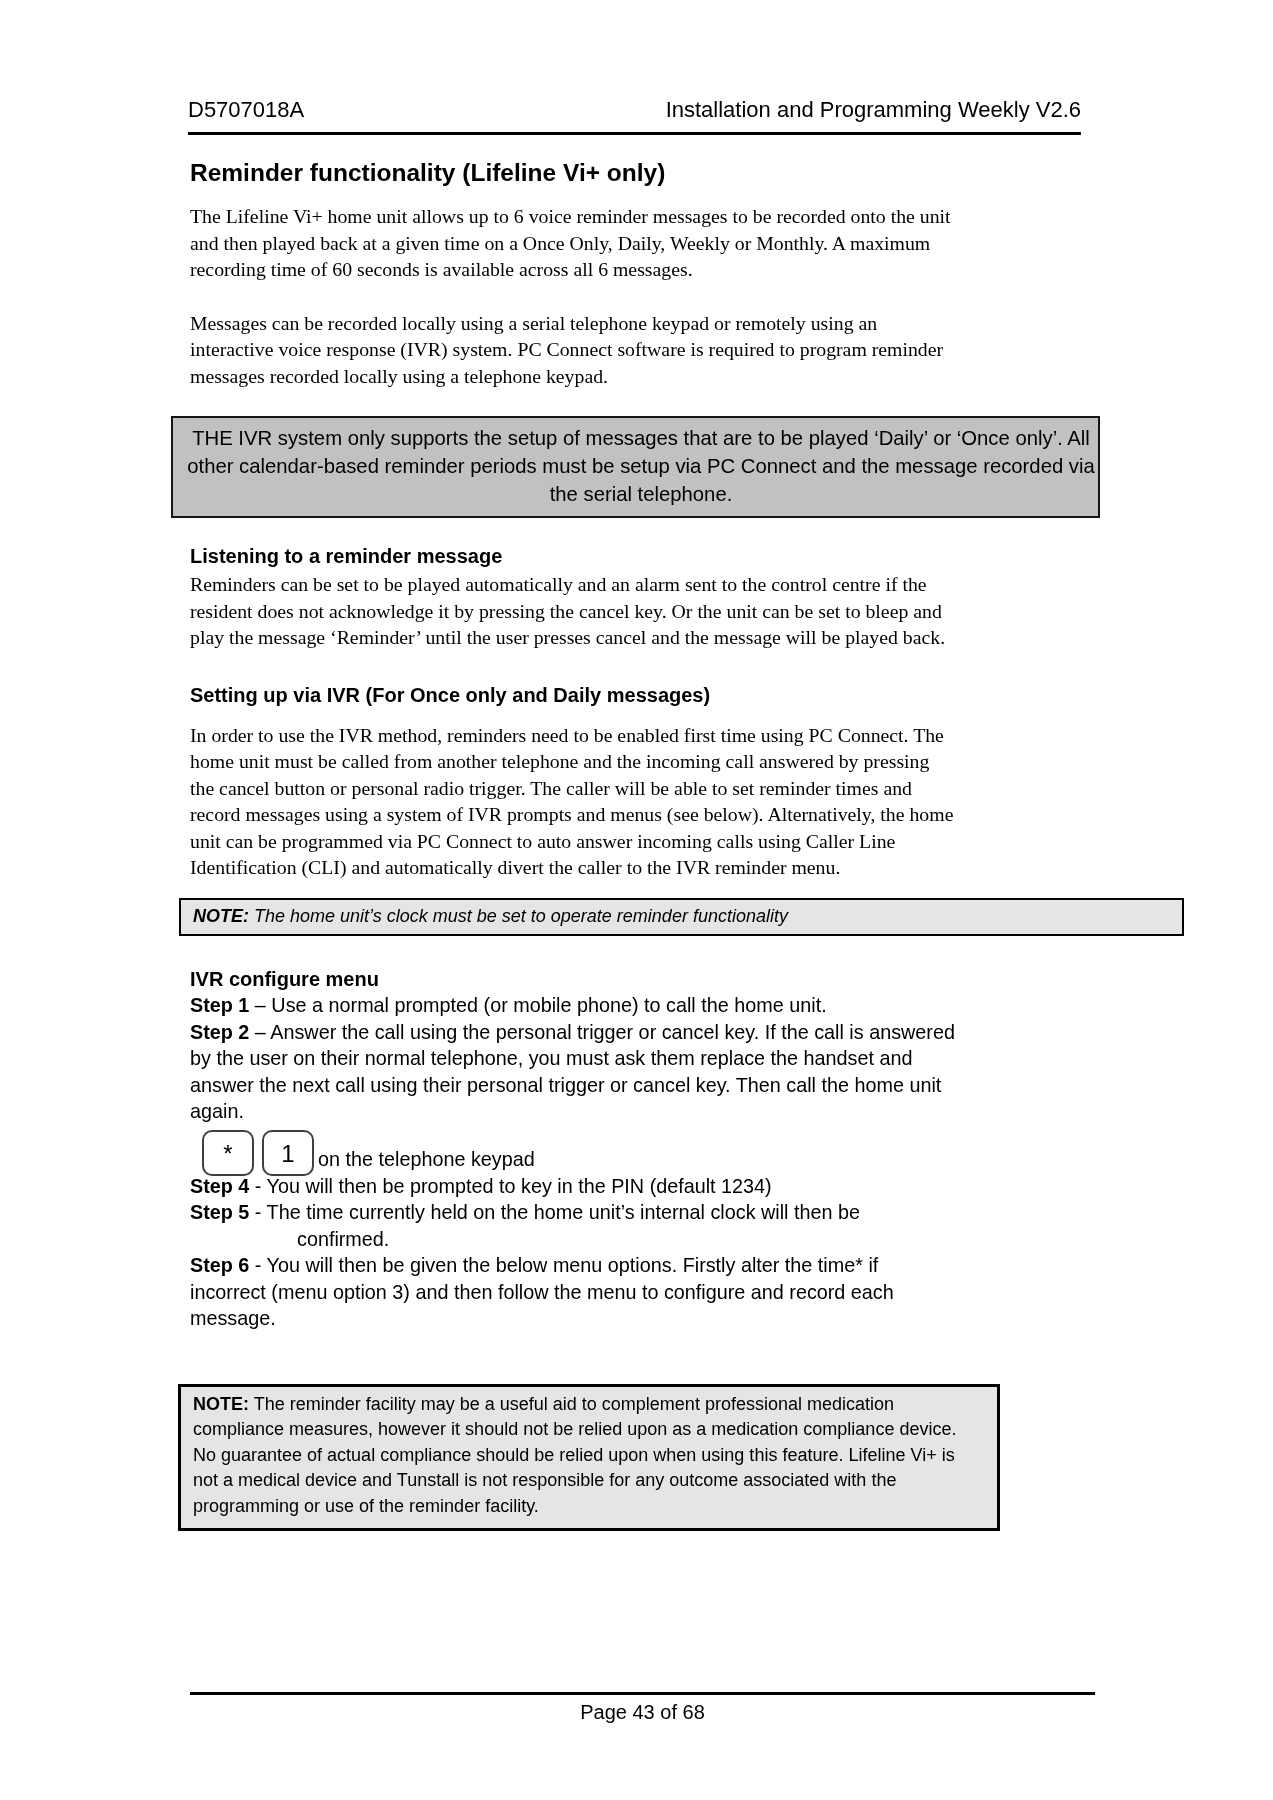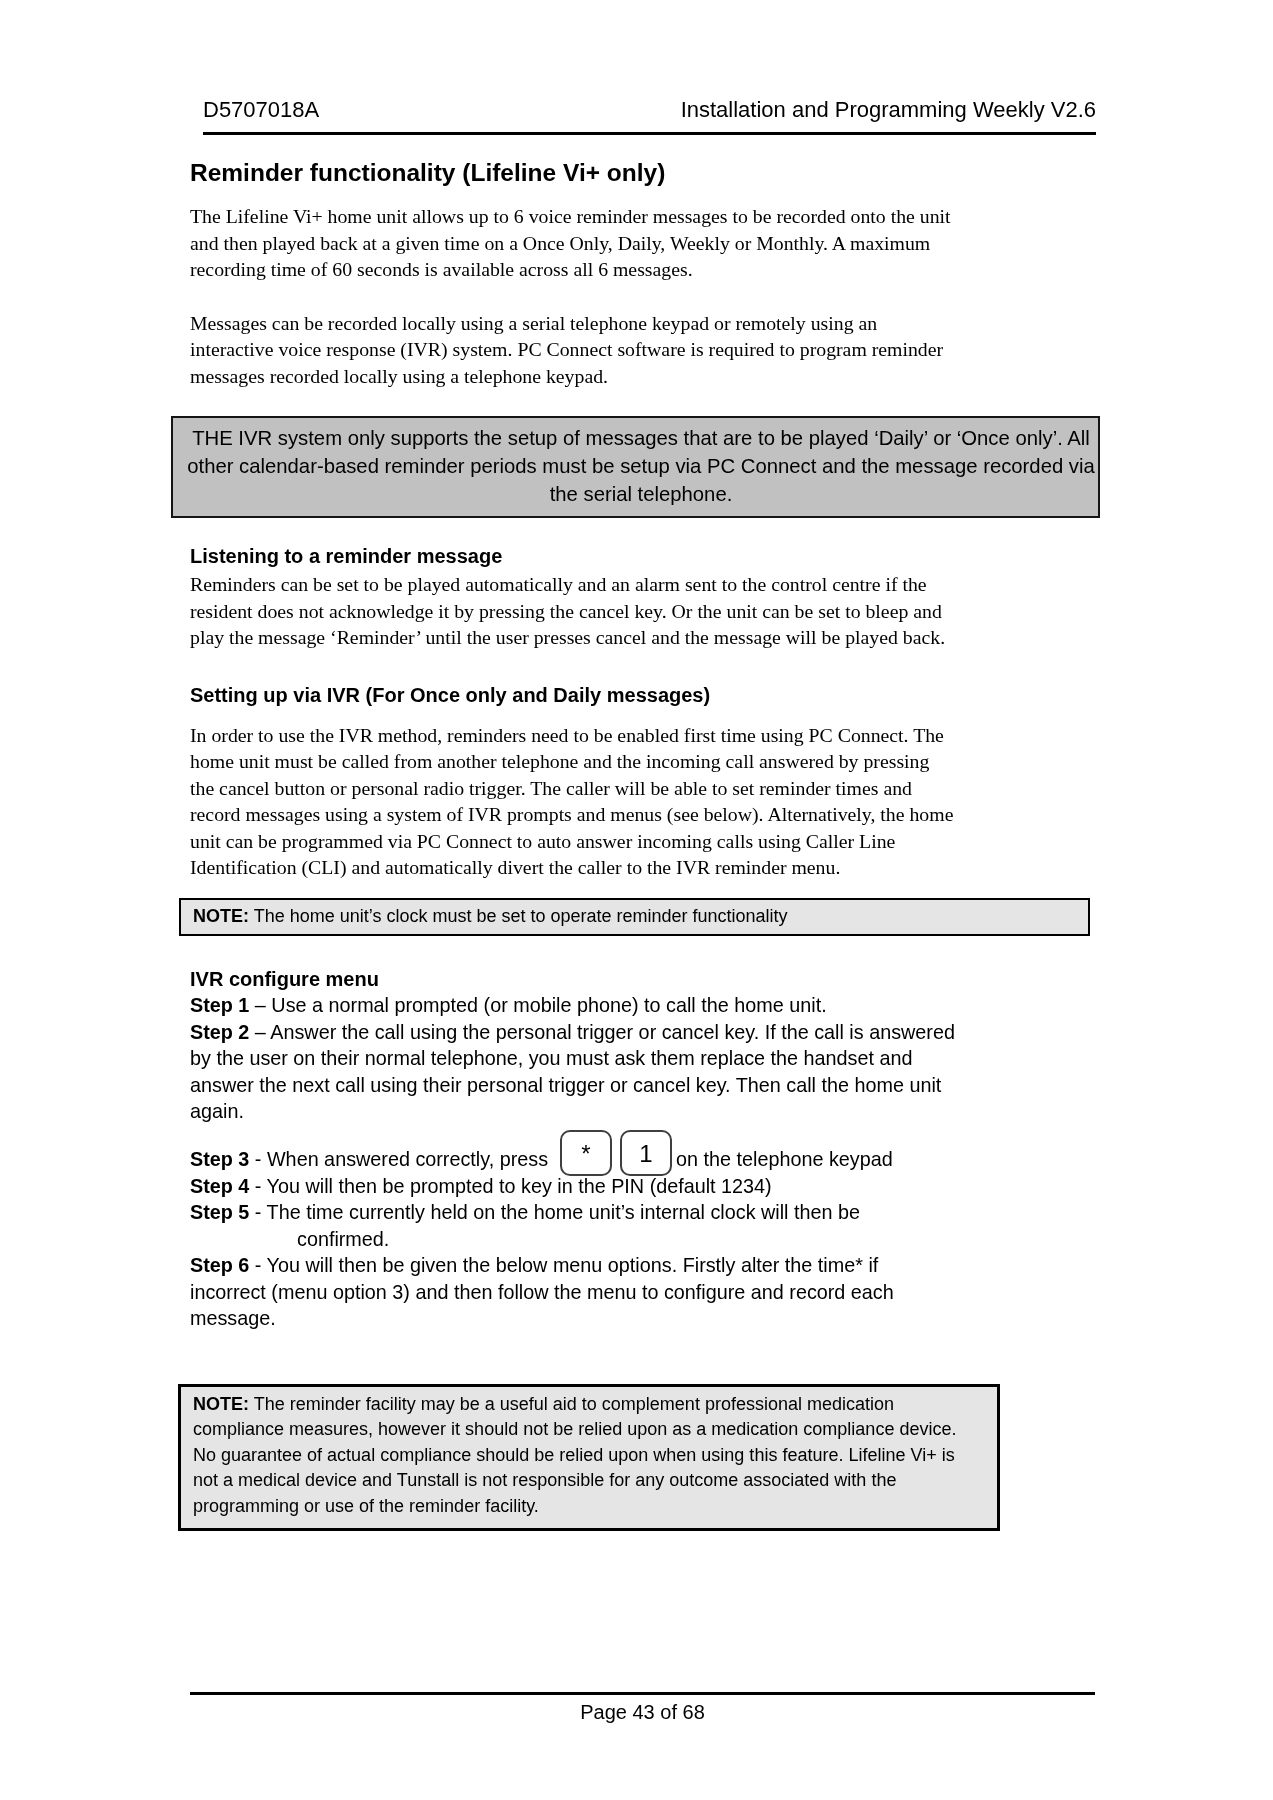--- a/index.html
+++ b/index.html
@@ -13,7 +13,7 @@
 
   
   .doc-header{
-    position:absolute;top:97px;left:203px;width:893px;
+    position:absolute;top:97px;left:188px;width:893px;
     display:flex;justify-content:space-between;align-items:baseline;
     font-size:22px;line-height:26px;
     border-bottom:3px solid #000;padding-bottom:9px;

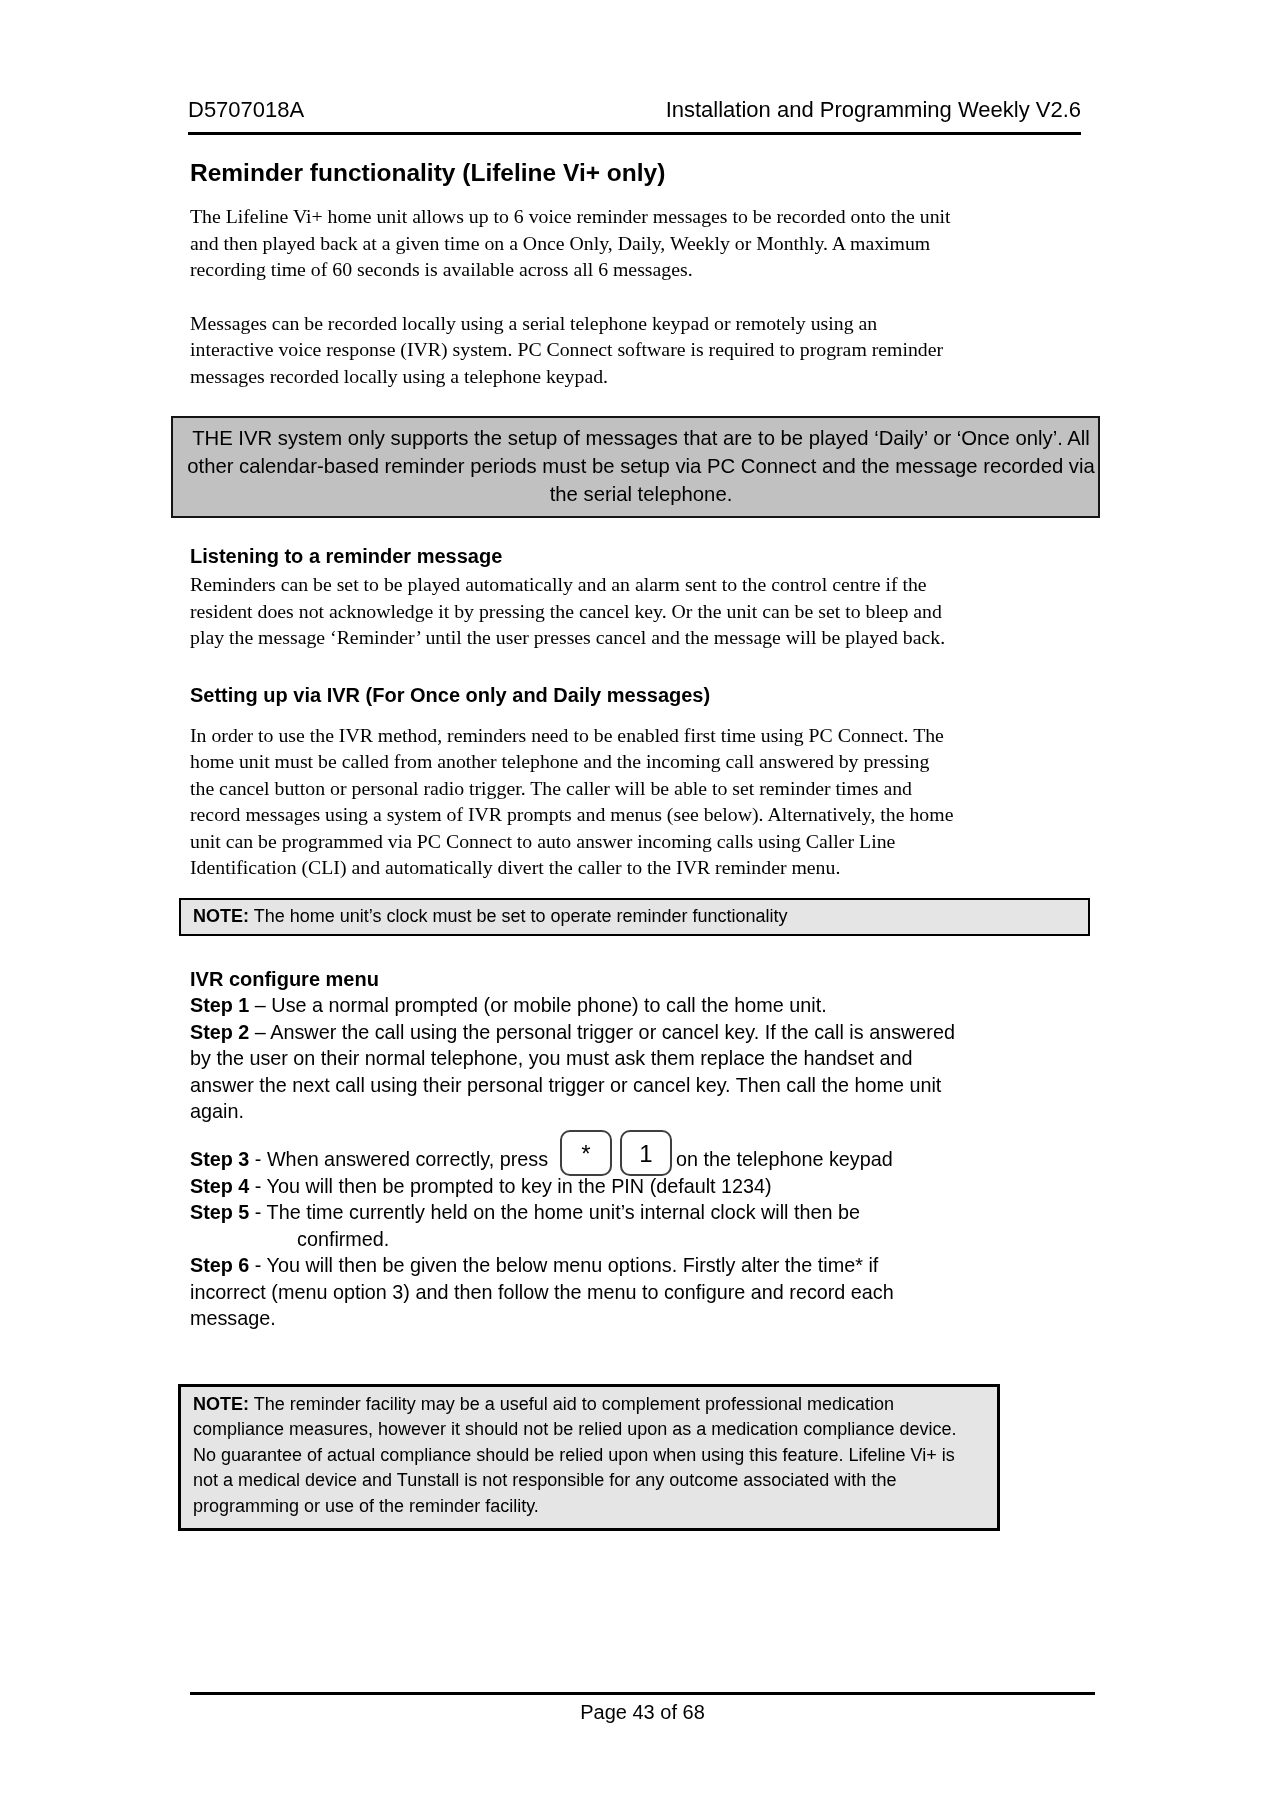--- a/index.html
+++ b/index.html
@@ -45,7 +45,7 @@
     box-sizing:border-box;background:#e5e5e5;border:2px solid #000;
     font-size:18px;line-height:25.5px;
   }
-  .note1{margin-top:17px;margin-left:-11px;width:911px;padding:4px 10px 5px 12px;}
+  .note1{margin-top:17px;margin-left:-11px;width:1005px;padding:4px 10px 5px 12px;font-style:italic;}
   .note2{margin-top:52px;margin-left:-12px;width:822px;border-width:3px;padding:5px 20px 9px 12px;}
 
   .h3c{margin-top:30px;}

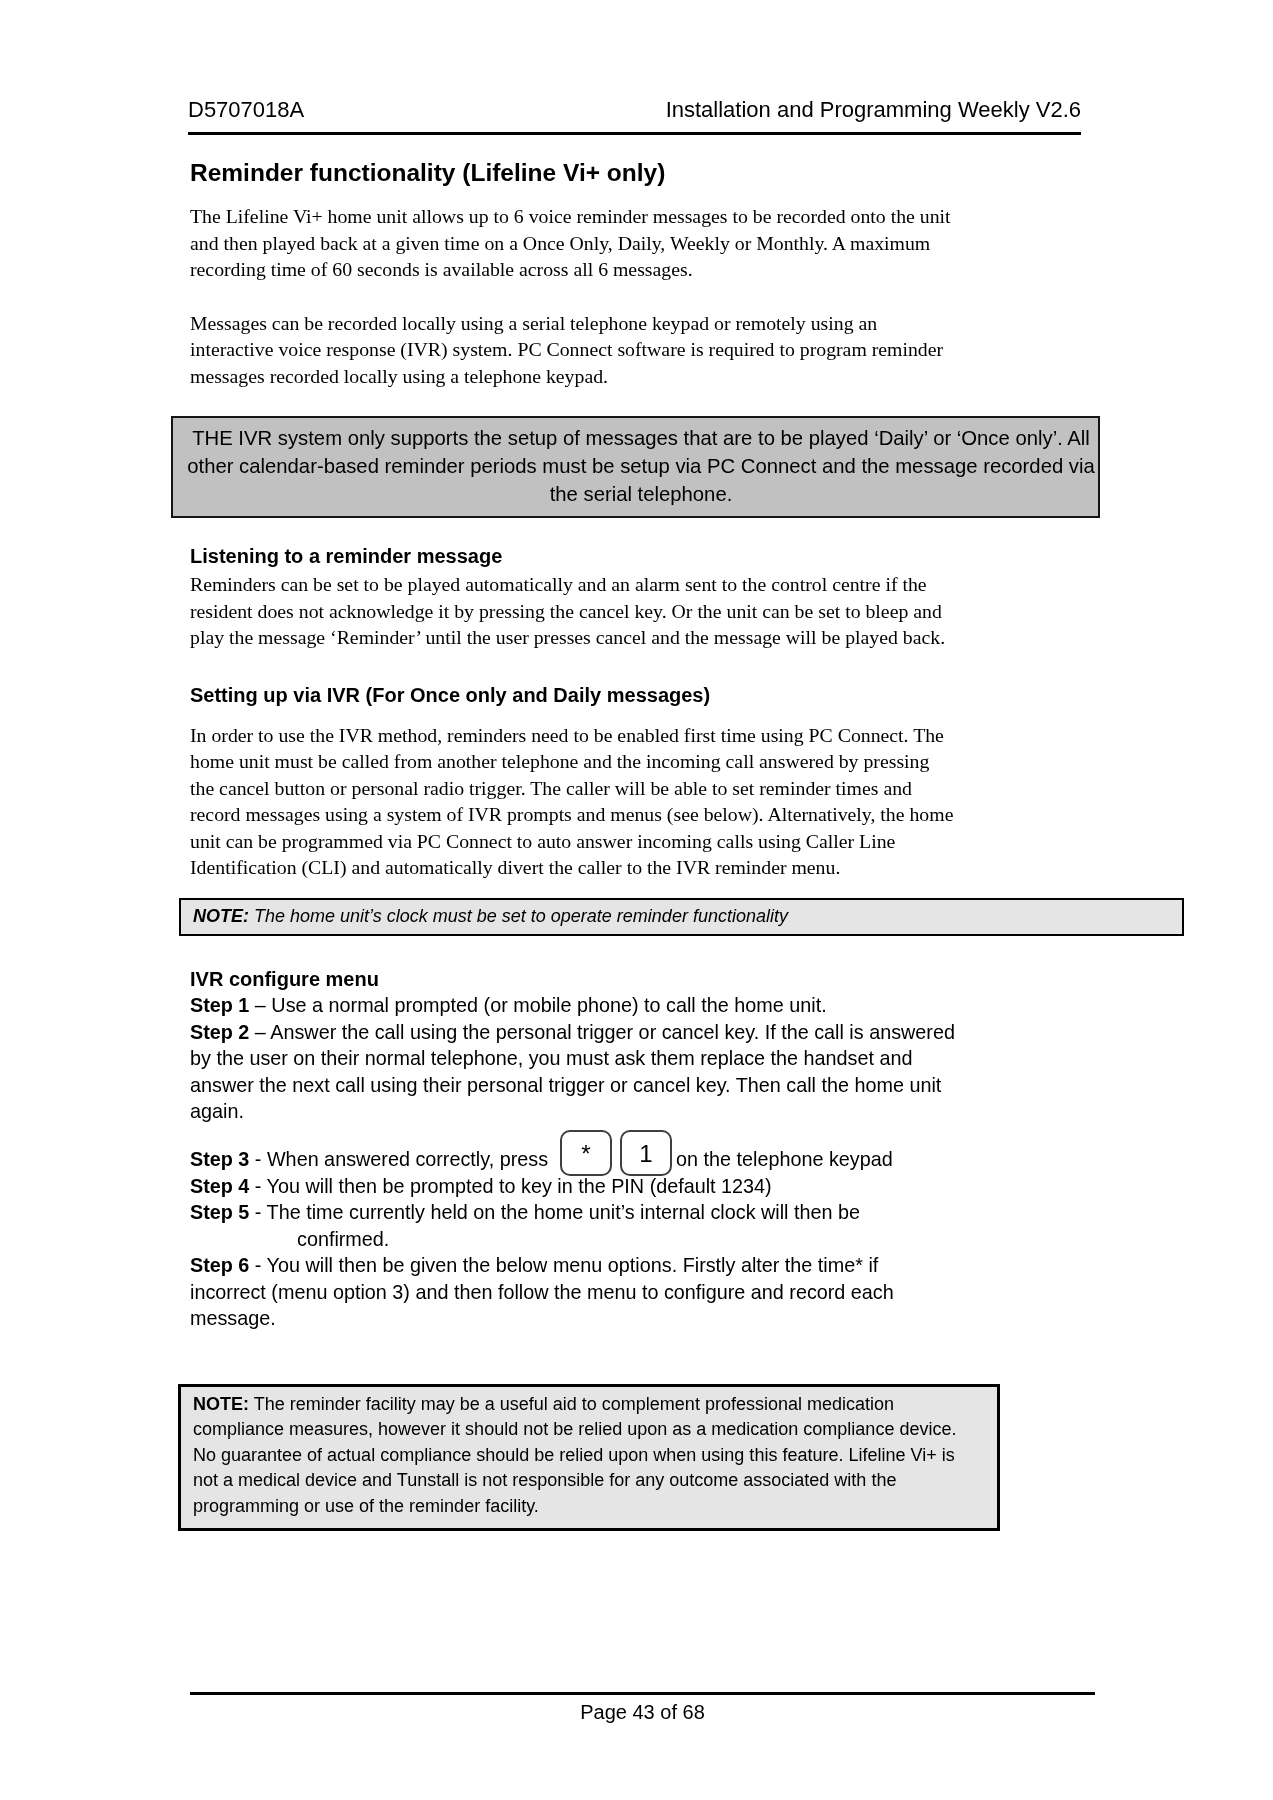--- a/index.html
+++ b/index.html
@@ -106,7 +106,6 @@
     <div class="step"><b>Step 2</b><span> – Answer the call using the personal trigger or cancel key. If the call is answered by the user on their normal telephone, you must ask them replace the handset and answer the next call using their personal trigger or cancel key. Then call the home unit again.</span></div>
 
     <div class="step step-row">
-      <span><b>Step 3</b><span> - When answered correctly, press</span></span>
       <span class="keypad-key first">
           <span class="glyph">*</span>
         </span>

